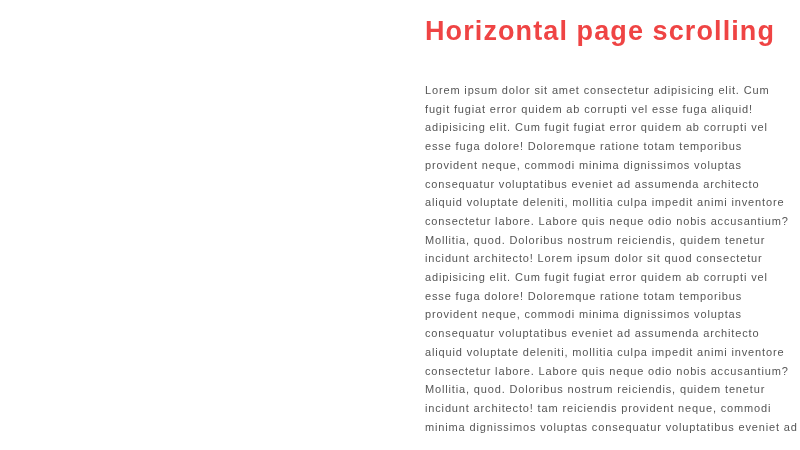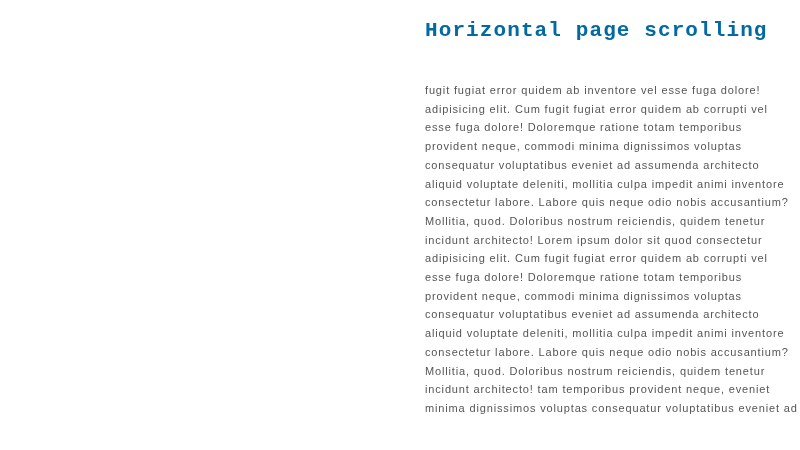--- a/index.html
+++ b/index.html
@@ -33,12 +33,12 @@
     .title {
       margin: 0;
       padding-top: 18px;
-      font-family: Liberation Mono, monospace;
+      font-family: Liberation Sans, sans-serif;
       font-weight: bold;
-      font-size: 21px;
+      font-size: 27px;
       line-height: 26px;
       letter-spacing: 1.1px;
-      color: #0369a1;
+      color: #ef4444;
       white-space: nowrap;
     }
     .body-text {

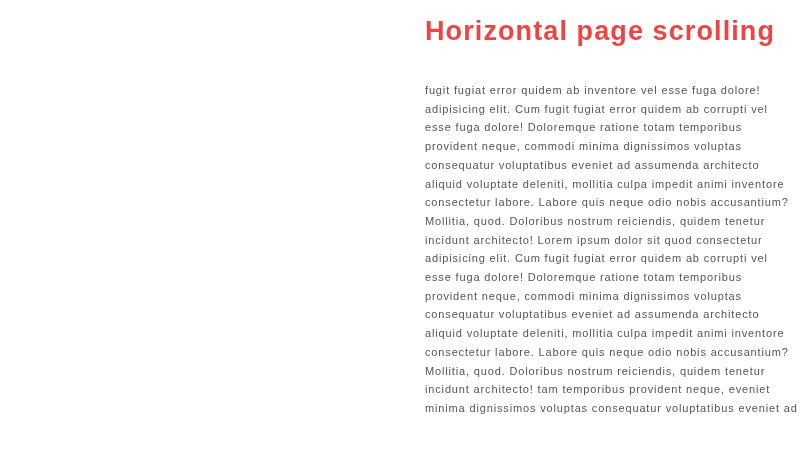--- a/index.html
+++ b/index.html
@@ -64,6 +64,7 @@
   <div class="article">
     <h1 class="title">Horizontal page scrolling</h1>
     <p class="body-text">
+      <span class="line">Lorem ipsum dolor sit amet consectetur adipisicing elit. Cum</span>
       <span class="line">fugit fugiat error quidem ab inventore vel esse fuga dolore!</span>
       <span class="line">adipisicing elit. Cum fugit fugiat error quidem ab corrupti vel</span>
       <span class="line">esse fuga dolore! Doloremque ratione totam temporibus</span>

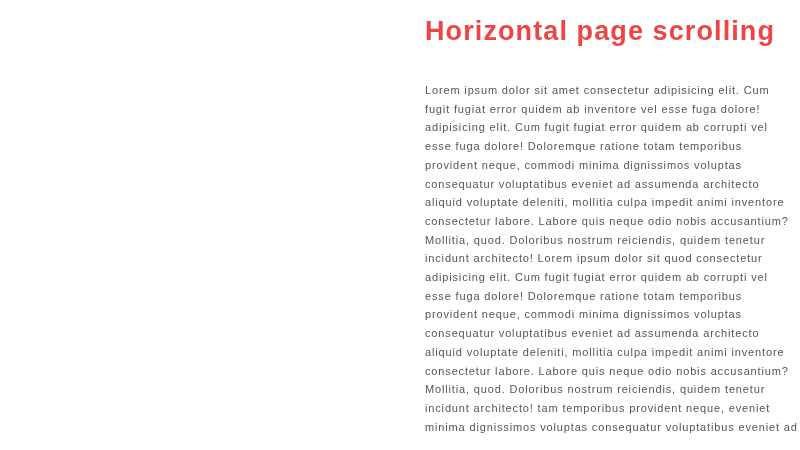--- a/index.html
+++ b/index.html
@@ -65,7 +65,7 @@
     <h1 class="title">Horizontal page scrolling</h1>
     <p class="body-text">
       <span class="line">Lorem ipsum dolor sit amet consectetur adipisicing elit. Cum</span>
-      <span class="line">fugit fugiat error quidem ab inventore vel esse fuga dolore!</span>
+      <span class="line">fugit fugiat error quidem ab corrupti vel esse fuga aliquid!</span>
       <span class="line">adipisicing elit. Cum fugit fugiat error quidem ab corrupti vel</span>
       <span class="line">esse fuga dolore! Doloremque ratione totam temporibus</span>
       <span class="line">provident neque, commodi minima dignissimos voluptas</span>

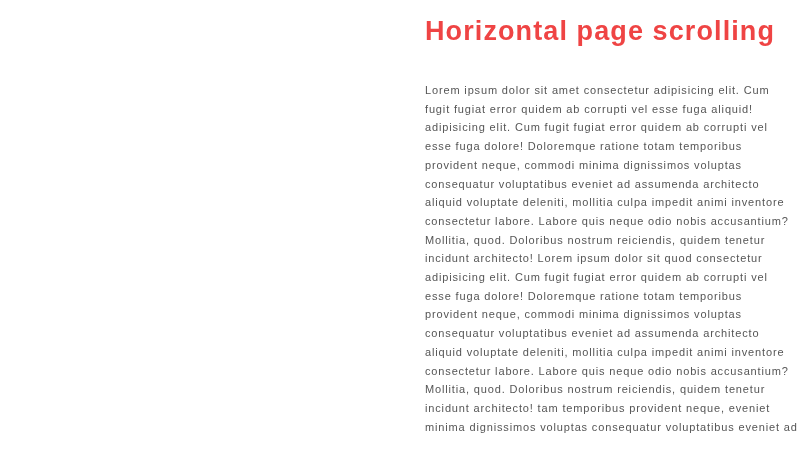--- a/index.html
+++ b/index.html
@@ -81,7 +81,7 @@
       <span class="line">aliquid voluptate deleniti, mollitia culpa impedit animi inventore</span>
       <span class="line">consectetur labore. Labore quis neque odio nobis accusantium?</span>
       <span class="line">Mollitia, quod. Doloribus nostrum reiciendis, quidem tenetur</span>
-      <span class="line">incidunt architecto! tam temporibus provident neque, eveniet</span>
+      <span class="line">incidunt architecto! tam reiciendis provident neque, commodi</span>
       <span class="line">minima dignissimos voluptas consequatur voluptatibus eveniet ad</span>
     </p>
   </div>

